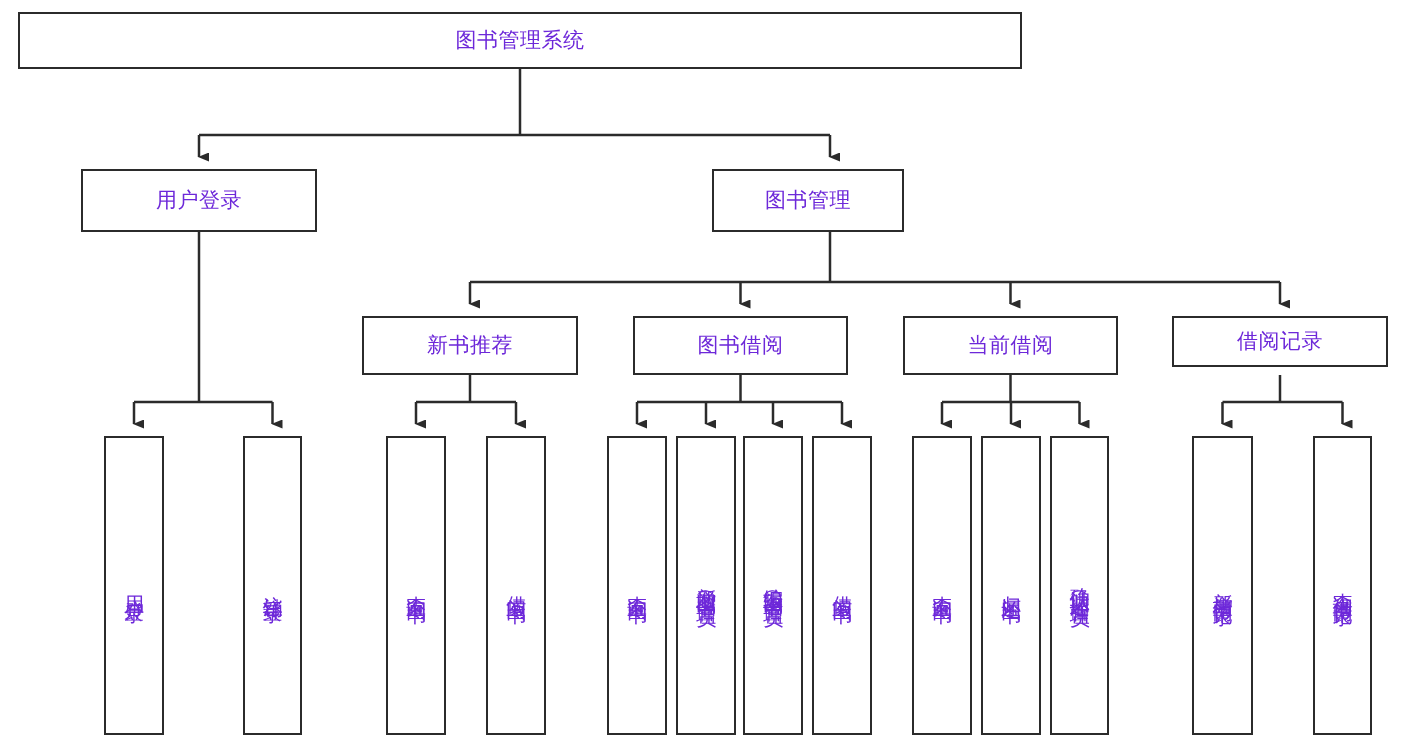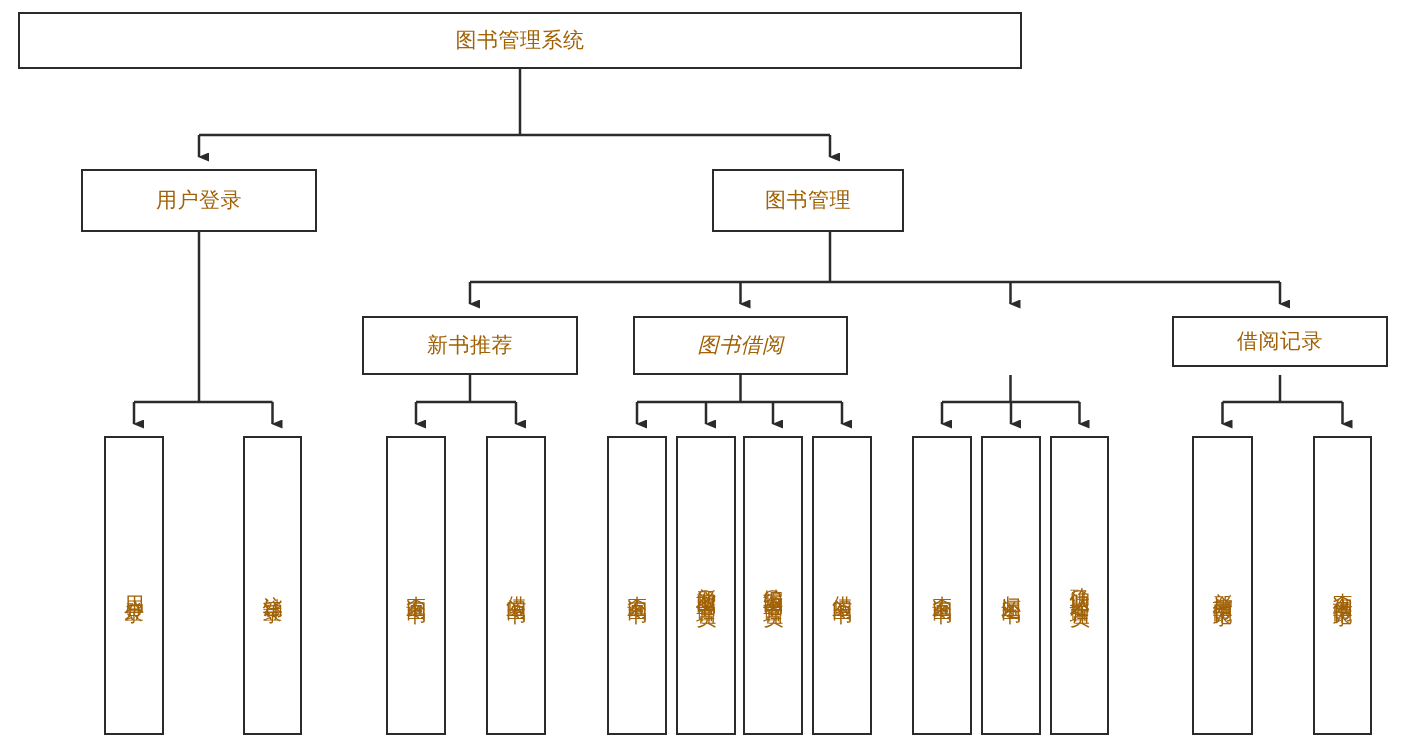--- a/index.html
+++ b/index.html
@@ -40,7 +40,7 @@
     overflow: hidden;
   }
   .node-label {
-    color: #a16207;
+    color: #6d28d9;
     font-size: 21px;
     line-height: 1.18;
     letter-spacing: 0.5px;

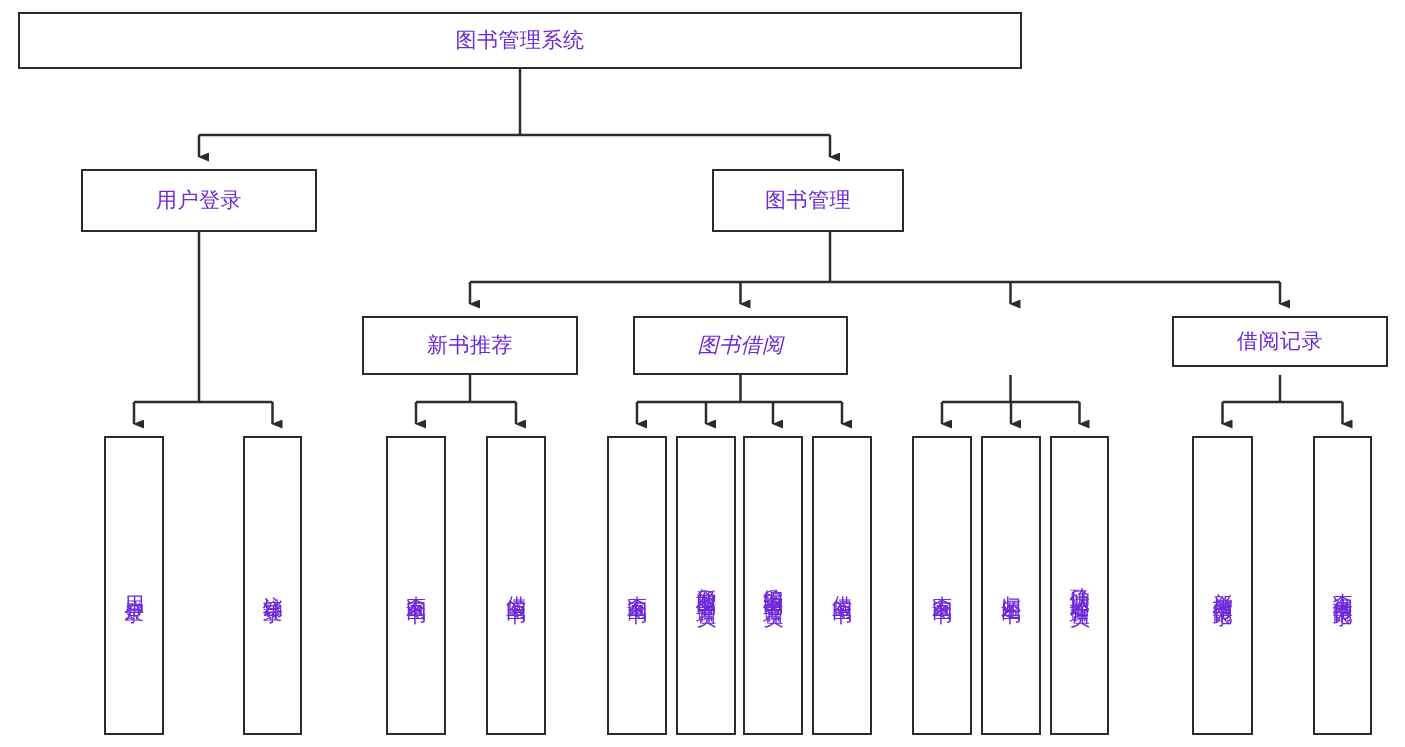--- a/index.html
+++ b/index.html
@@ -125,7 +125,7 @@
   <div class="node-box" style="left: 362px; top: 316px; width: 216px; height: 59px;">
     <span class="node-label">新书推荐</span>
   </div>
-  <div class="node-box" style="left: 633px; top: 316px; width: 215px; height: 59px; font-style: italic;">
+  <div class="node-box" style="left: 633px; top: 316px; width: 215px; height: 59px;">
     <span class="node-label">图书借阅</span>
   </div>
   <div class="node-box" style="left: 1172px; top: 316px; width: 216px; height: 51px;">

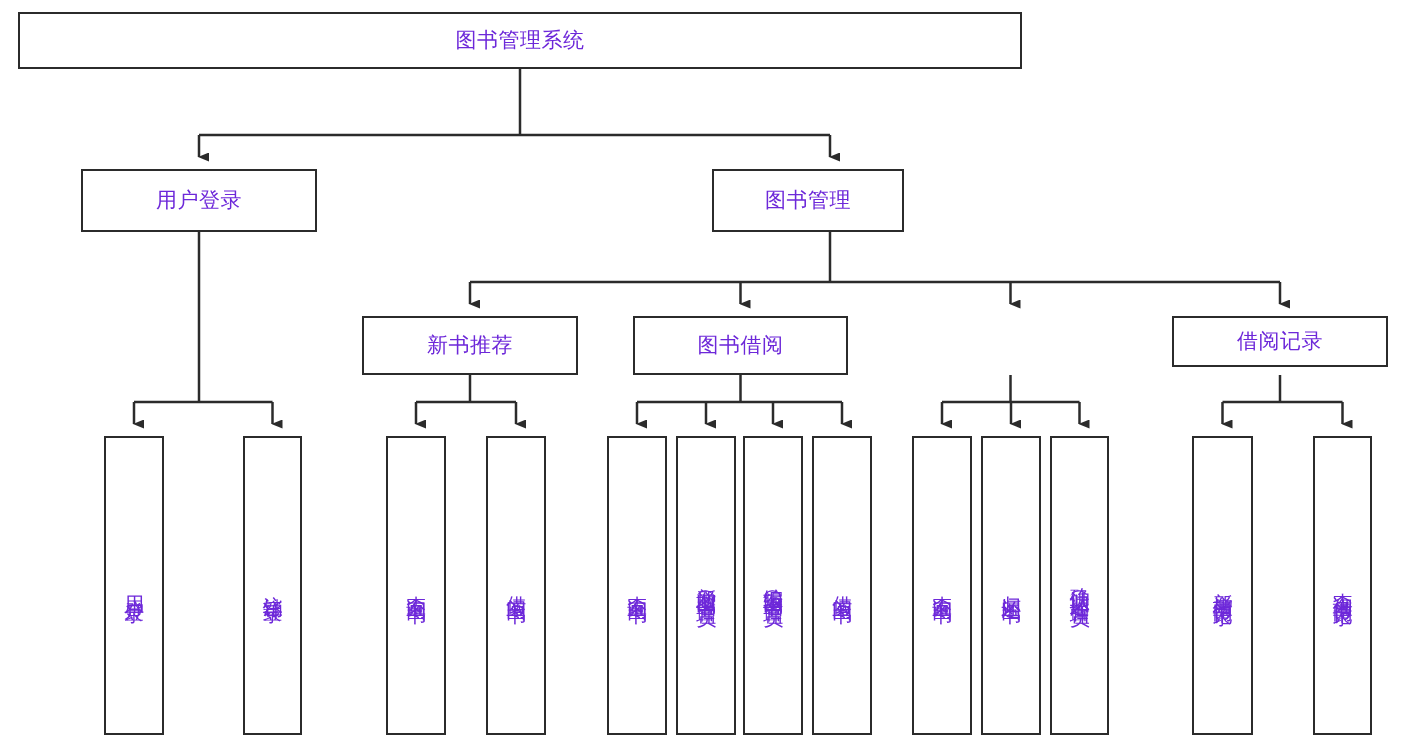--- a/index.html
+++ b/index.html
@@ -128,6 +128,9 @@
   <div class="node-box" style="left: 633px; top: 316px; width: 215px; height: 59px;">
     <span class="node-label">图书借阅</span>
   </div>
+  <div class="node-box" style="left: 903px; top: 316px; width: 215px; height: 59px;">
+    <span class="node-label">当前借阅</span>
+  </div>
   <div class="node-box" style="left: 1172px; top: 316px; width: 216px; height: 51px;">
     <span class="node-label">借阅记录</span>
   </div>

